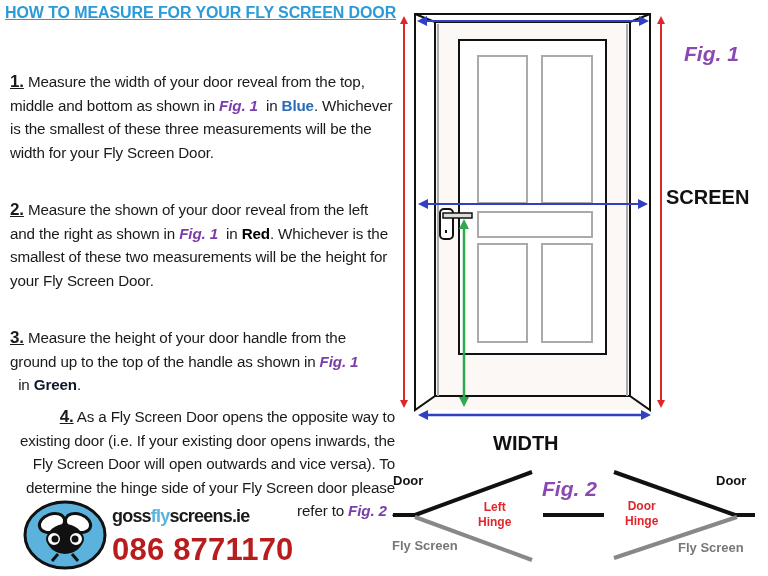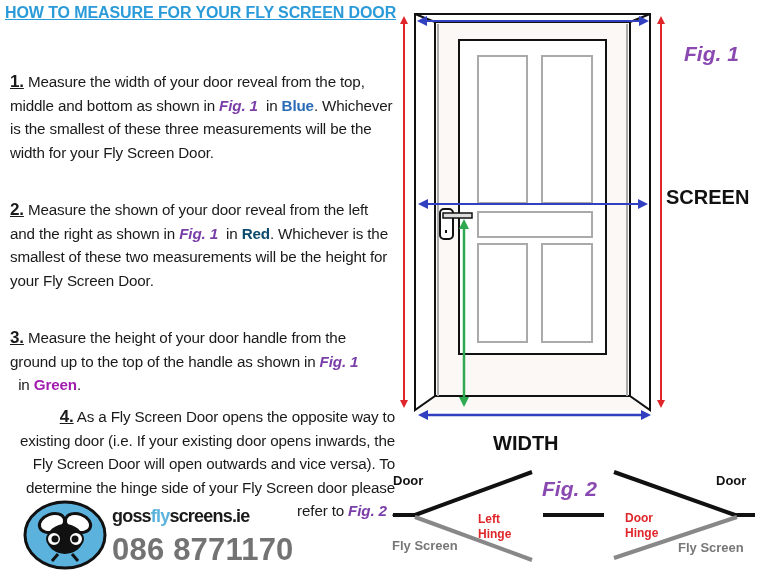--- a/index.html
+++ b/index.html
@@ -9,7 +9,7 @@
   .step .num { font-weight:bold; font-size:17px; text-decoration:underline; }
   .fig { color:#7a3ea8; font-weight:bold; font-style:italic; }
   .blue { color:#2a6bb5; font-weight:bold; }
-  .red { color:#0c4a6e; font-weight:bold; }
+  .red { color:#000000; font-weight:bold; }
   .green { color:#a21caf; font-weight:bold; }
   #step1 { top:38px; }
   #step2 { top:166px; }

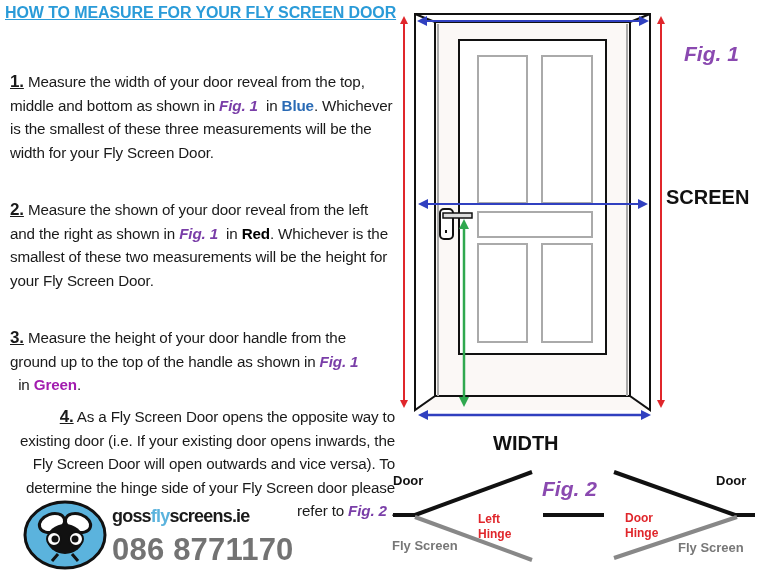--- a/index.html
+++ b/index.html
@@ -10,7 +10,7 @@
   .fig { color:#7a3ea8; font-weight:bold; font-style:italic; }
   .blue { color:#2a6bb5; font-weight:bold; }
   .red { color:#000000; font-weight:bold; }
-  .green { color:#a21caf; font-weight:bold; }
+  .green { color:#0f172a; font-weight:bold; }
   #step1 { top:38px; }
   #step2 { top:166px; }
   #step3 { top:294px; }

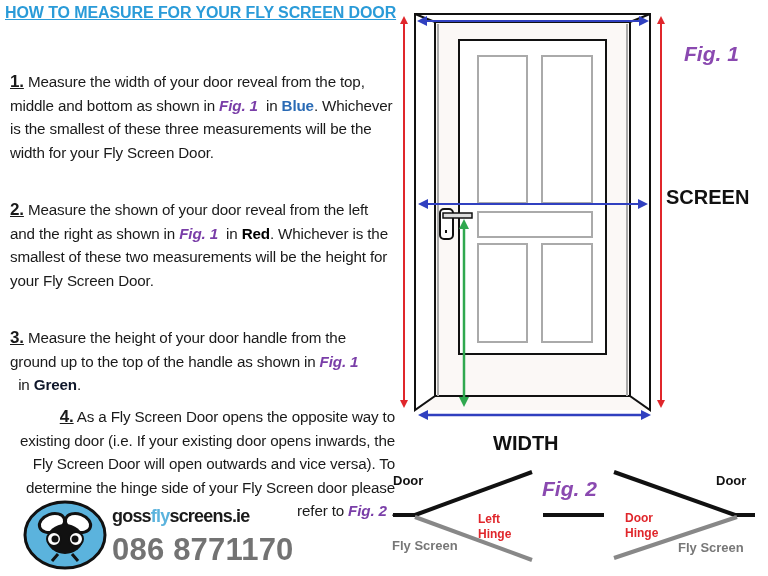--- a/index.html
+++ b/index.html
@@ -29,7 +29,7 @@
   .door-r { left:716px; top:473px; font-size:13px; color:#111; }
   .fs-l { left:392px; top:538px; font-size:13px; color:#777; }
   .fs-r { left:678px; top:540px; font-size:13px; color:#777; }
-  .hinge { font-size:12px; color:#e0262b; text-align:left; line-height:15px;margin-top:12px; }
+  .hinge { font-size:12px; color:#e0262b; text-align:center; line-height:15px; }
   .hinge-l { left:478px; top:500px; }
   .hinge-r { left:625px; top:499px; }
 </style>

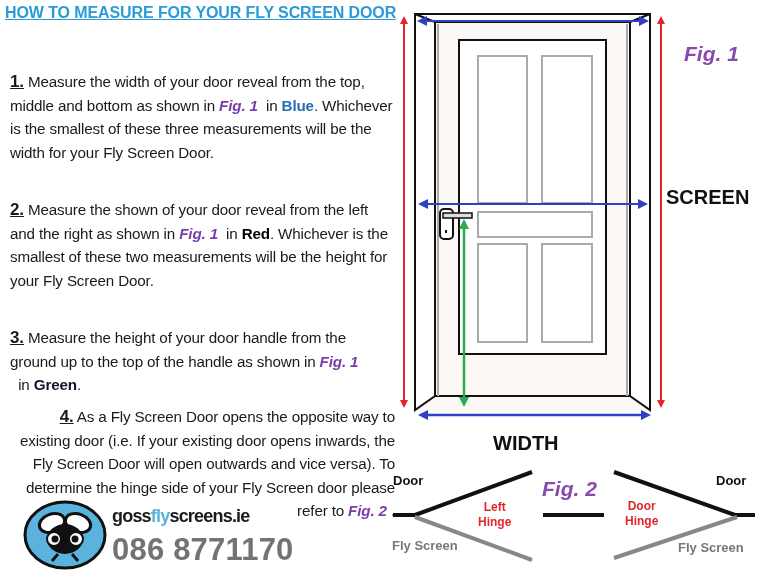--- a/index.html
+++ b/index.html
@@ -18,7 +18,7 @@
   .logo { position:absolute; left:22px; top:499px; width:370px; height:72px; }
   .logo-text { position:absolute; left:112px; top:506px; font-size:18px; font-weight:bold; color:#1a1a1a; letter-spacing:-0.8px; white-space:nowrap; }
   .logo-text .fly { color:#5bb3dd; }
-  .logo-phone { position:absolute; left:112px; top:532px; font-size:31px; font-weight:bold; color:#737373; letter-spacing:0.2px; white-space:nowrap; }
+  .logo-phone { position:absolute; left:112px; top:532px; font-size:31px; font-weight:bold; color:#b91c1c; letter-spacing:0.2px; white-space:nowrap; }
   svg.fig1 { position:absolute; left:385px; top:0; }
   .lbl { position:absolute; font-weight:bold; white-space:nowrap; }
   .height-lbl { left:666px; top:186px; font-size:20px; color:#111; }

